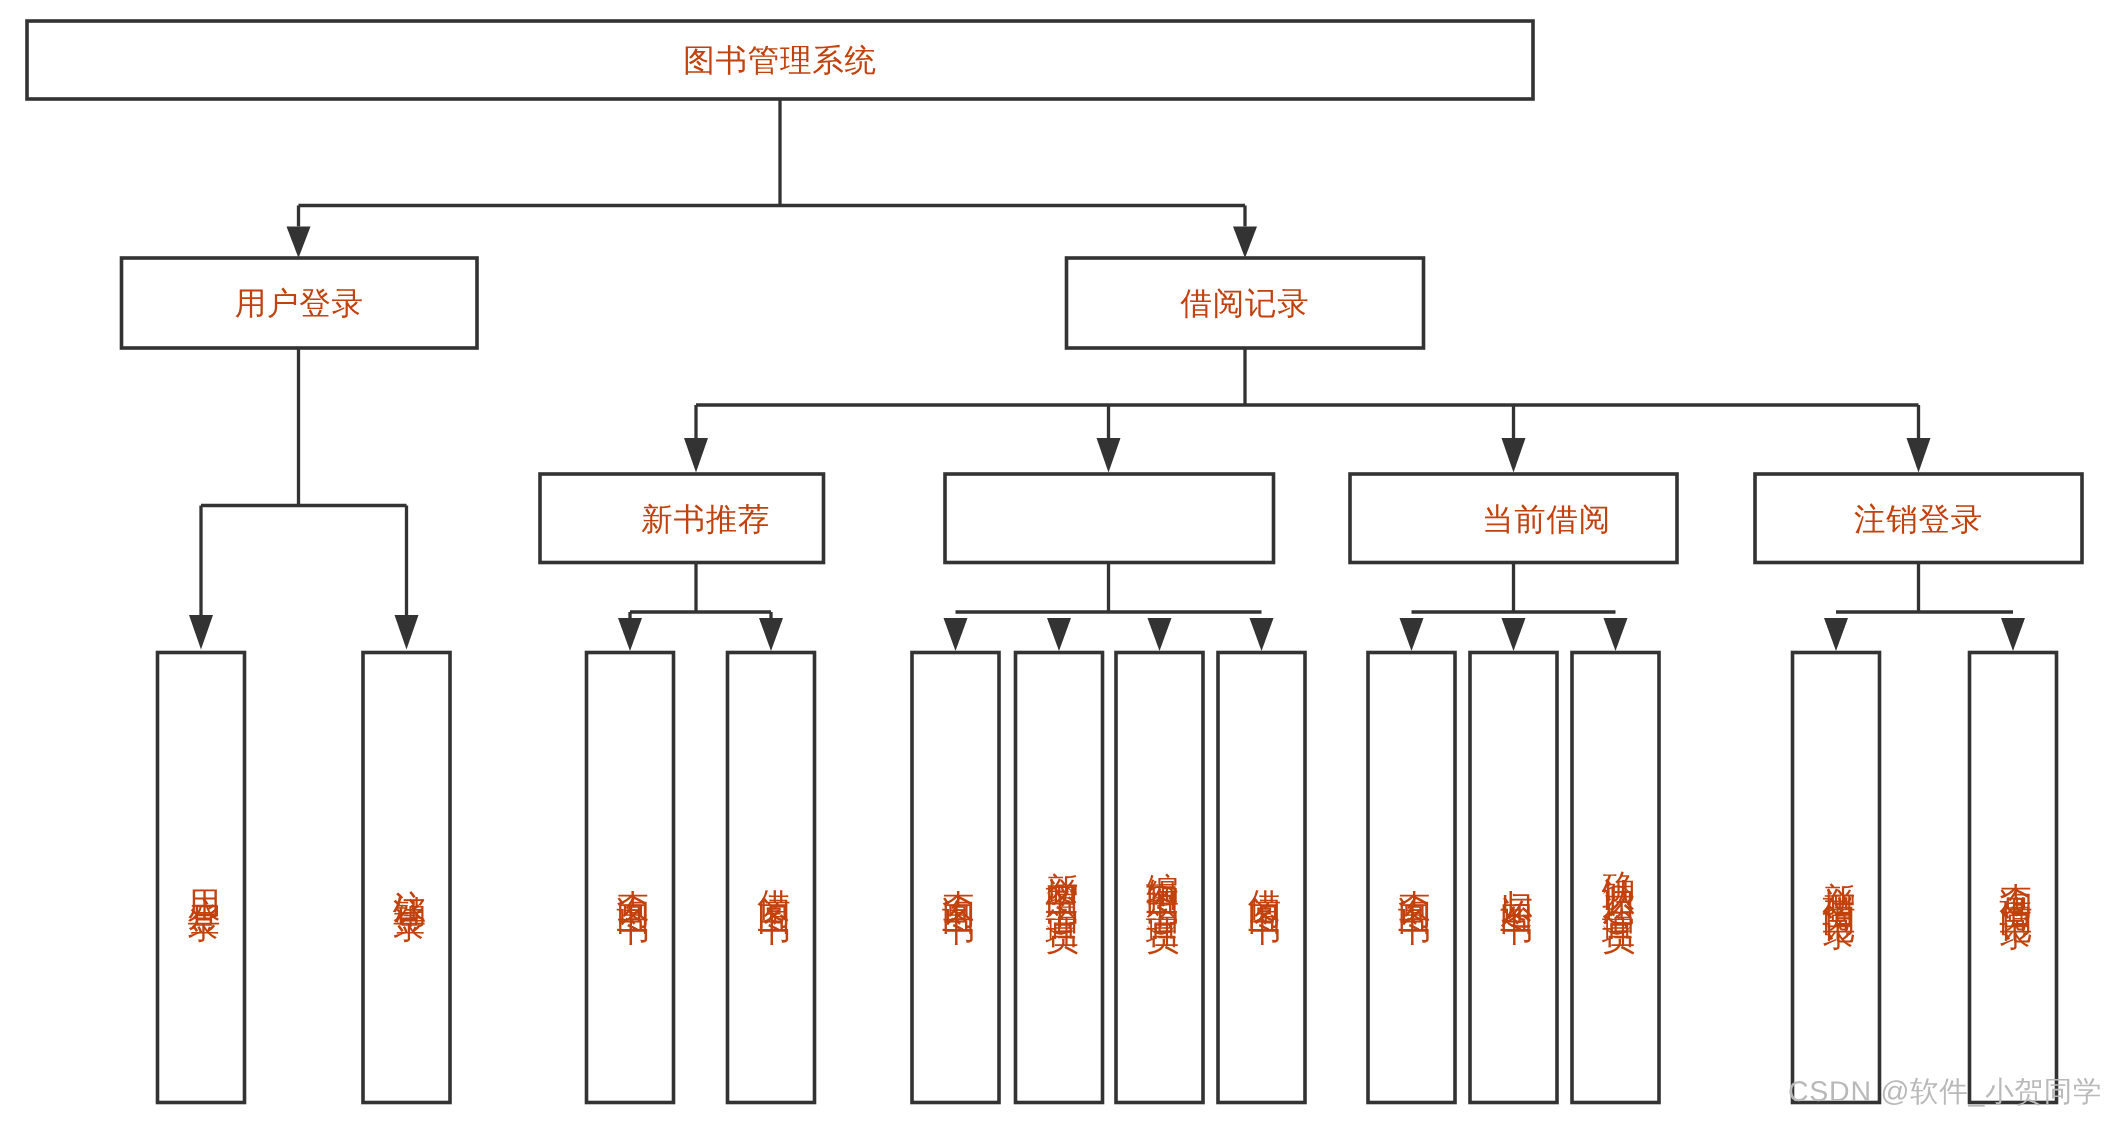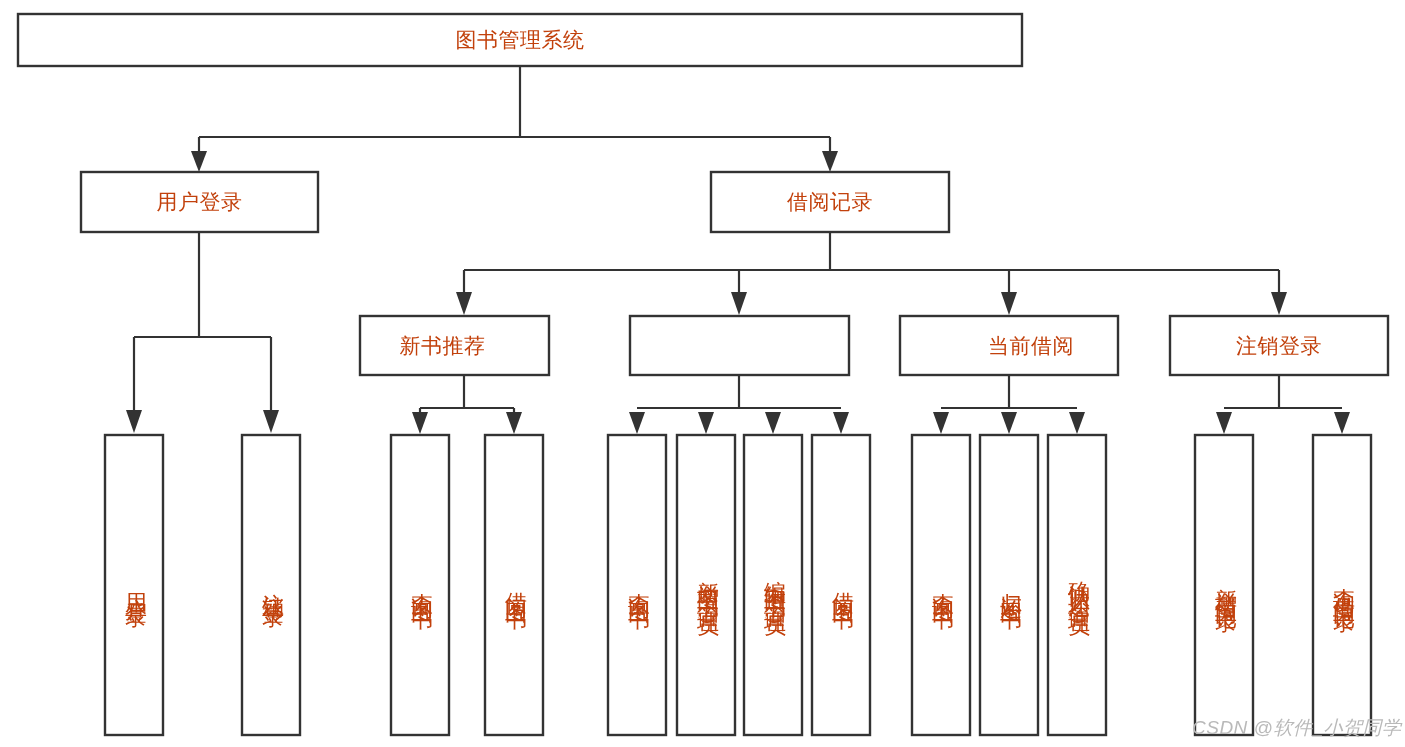--- a/index.html
+++ b/index.html
@@ -183,7 +183,7 @@
   <div class="node-label horizontal" style="left:81px; top:172px; width:237px; height:60px;">用户登录</div>
   <div class="node-label horizontal" style="left:711px; top:172px; width:238px; height:60px;">借阅记录</div>
 
-  <div class="node-label horizontal" style="left:348px; top:316px; width:189px; height:59px;">新书推荐</div>
+  <div class="node-label horizontal" style="left:376px; top:316px; width:189px; height:59px;">新书推荐</div>
   <div class="node-label horizontal" style="left:900px; top:316px; width:218px; height:59px;padding-left:44px;">当前借阅</div>
   <div class="node-label horizontal" style="left:1170px; top:316px; width:218px; height:59px;">注销登录</div>
 

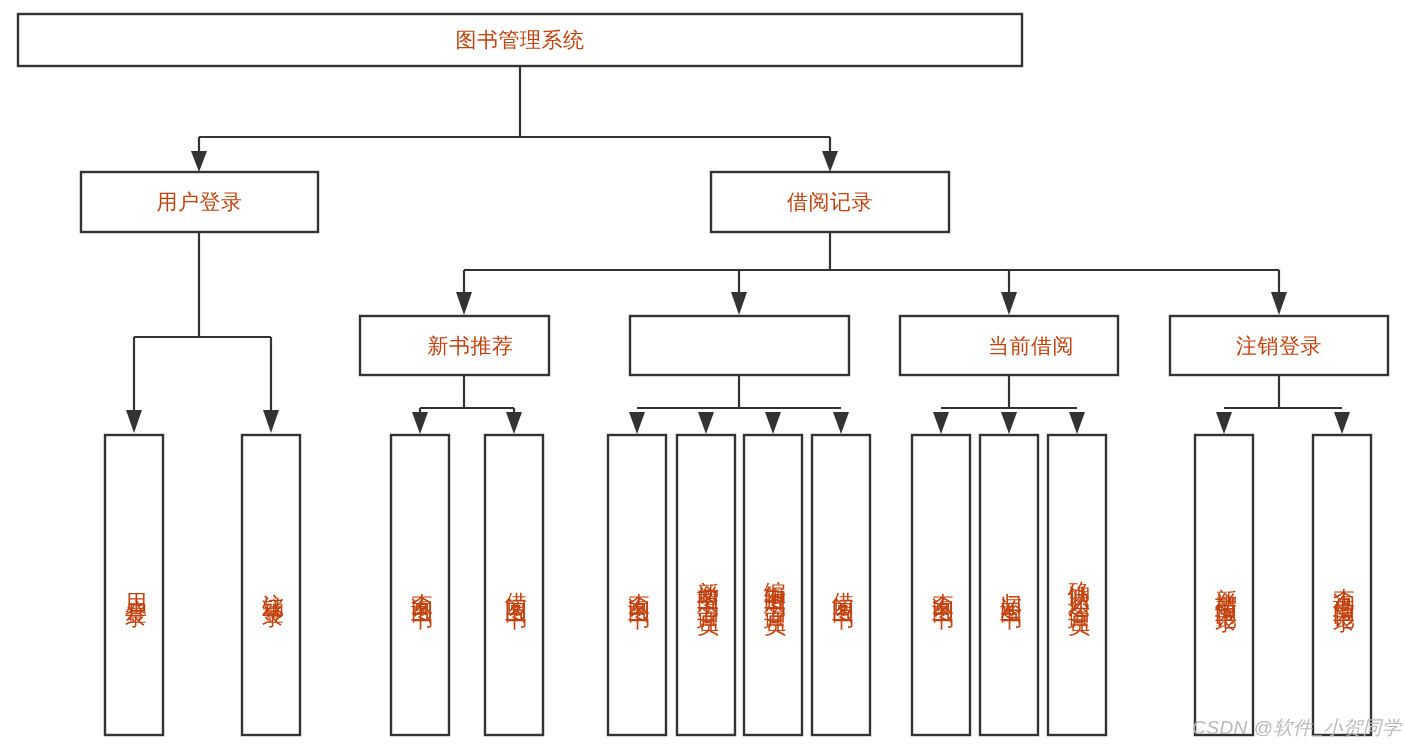--- a/index.html
+++ b/index.html
@@ -72,7 +72,6 @@
     font-family: "Liberation Sans", "DejaVu Sans", sans-serif;
     white-space: nowrap;
     letter-spacing: 0.5px;
-    font-style: italic;
   }
 </style>
 </head>

